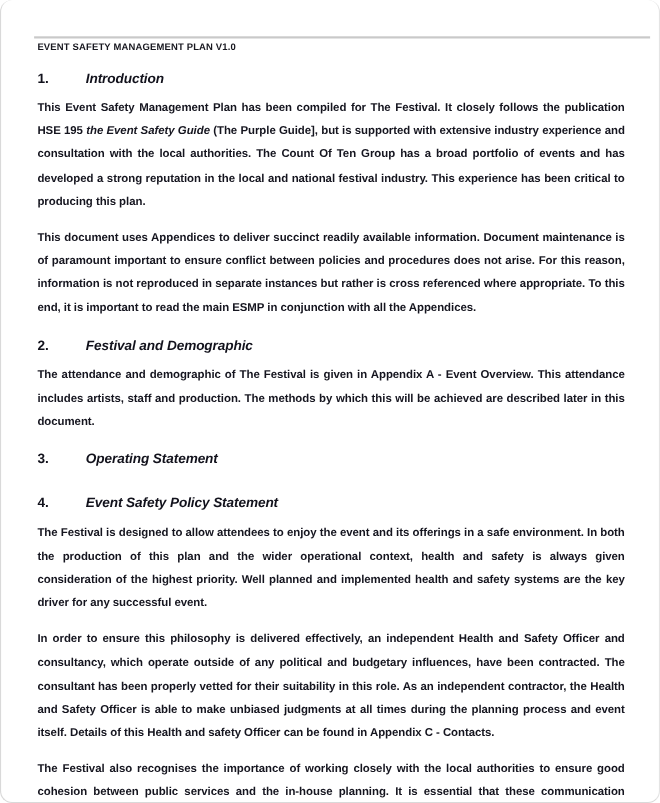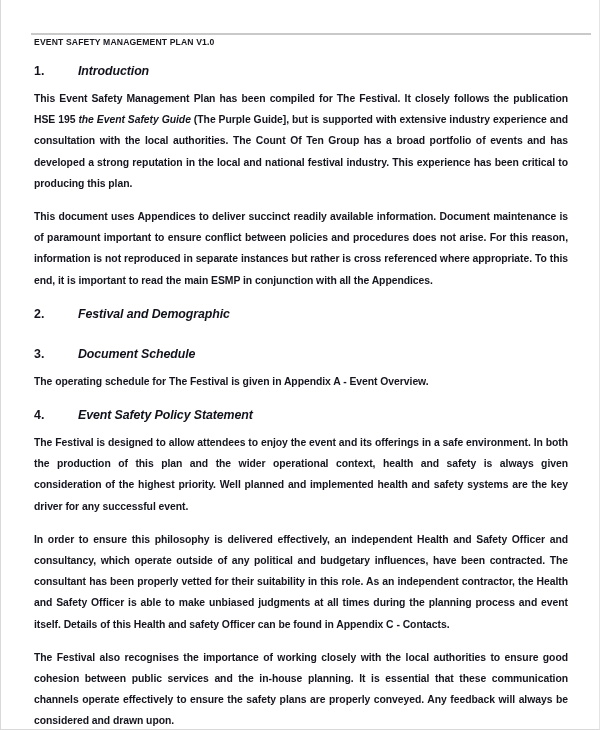--- a/index.html
+++ b/index.html
@@ -24,6 +24,7 @@
     border-right: 1px solid #e4e4e4;
     border-bottom: 1px solid #d9d9d9;
     padding: 0;
+    border-radius: 11px;
   }
 
   .header-rule {

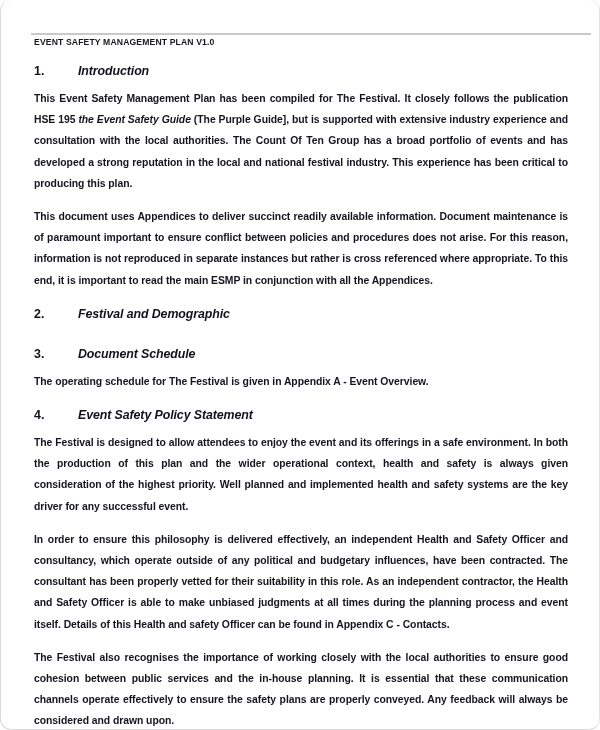--- a/index.html
+++ b/index.html
@@ -115,6 +115,7 @@
         <span class="ttl">Festival and Demographic</span>
       </h2>
       <div class="sp-after-head"></div>
+      <p class="para"><span>The attendance and demographic of The Festival is given in Appendix A - Event Overview. This attendance includes artists, staff and production. The methods by which this will be achieved are described later in this document.</span></p>
       <div class="sp-before-head"></div>
       <h2 class="sec">
         <span class="num">3.</span>

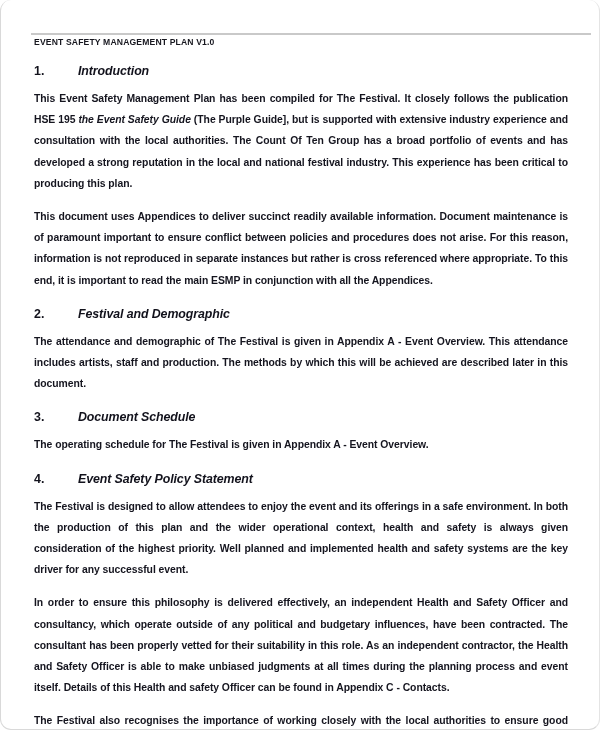--- a/index.html
+++ b/index.html
@@ -119,7 +119,7 @@
       <div class="sp-before-head"></div>
       <h2 class="sec">
         <span class="num">3.</span>
-        <span class="ttl">Document Schedule</span>
+        <span class="ttl">Operating Statement</span>
       </h2>
       <div class="sp-after-head"></div>
       <p class="para"><span>The operating schedule for The Festival is given in Appendix A - Event Overview.</span></p>

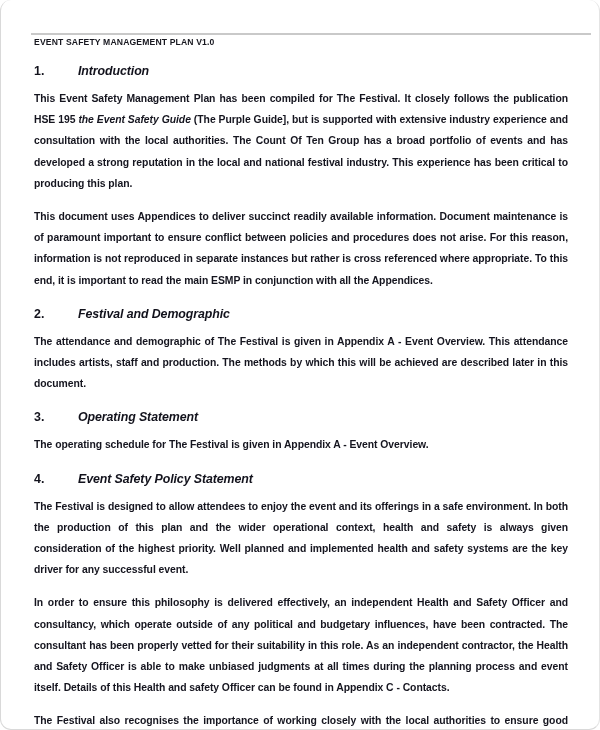--- a/index.html
+++ b/index.html
@@ -122,7 +122,6 @@
         <span class="ttl">Operating Statement</span>
       </h2>
       <div class="sp-after-head"></div>
-      <p class="para"><span>The operating schedule for The Festival is given in Appendix A - Event Overview.</span></p>
       <div class="sp-before-head"></div>
       <h2 class="sec">
         <span class="num">4.</span>

